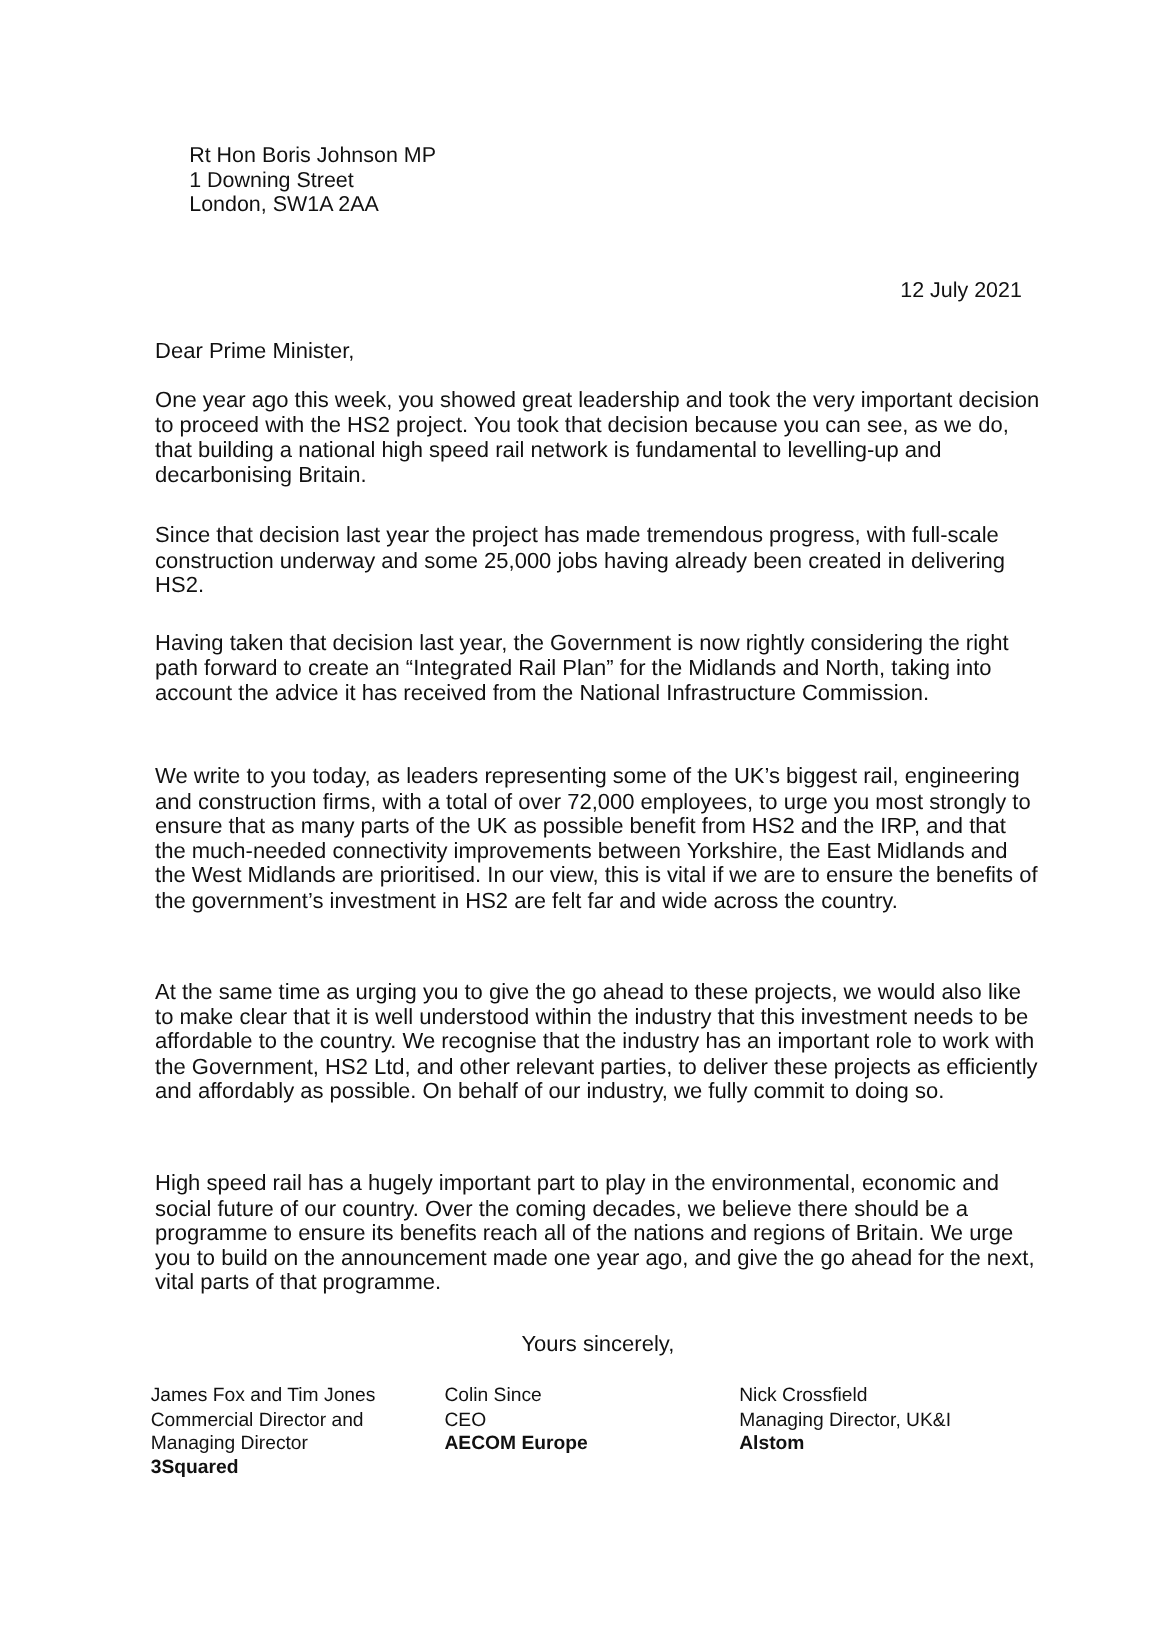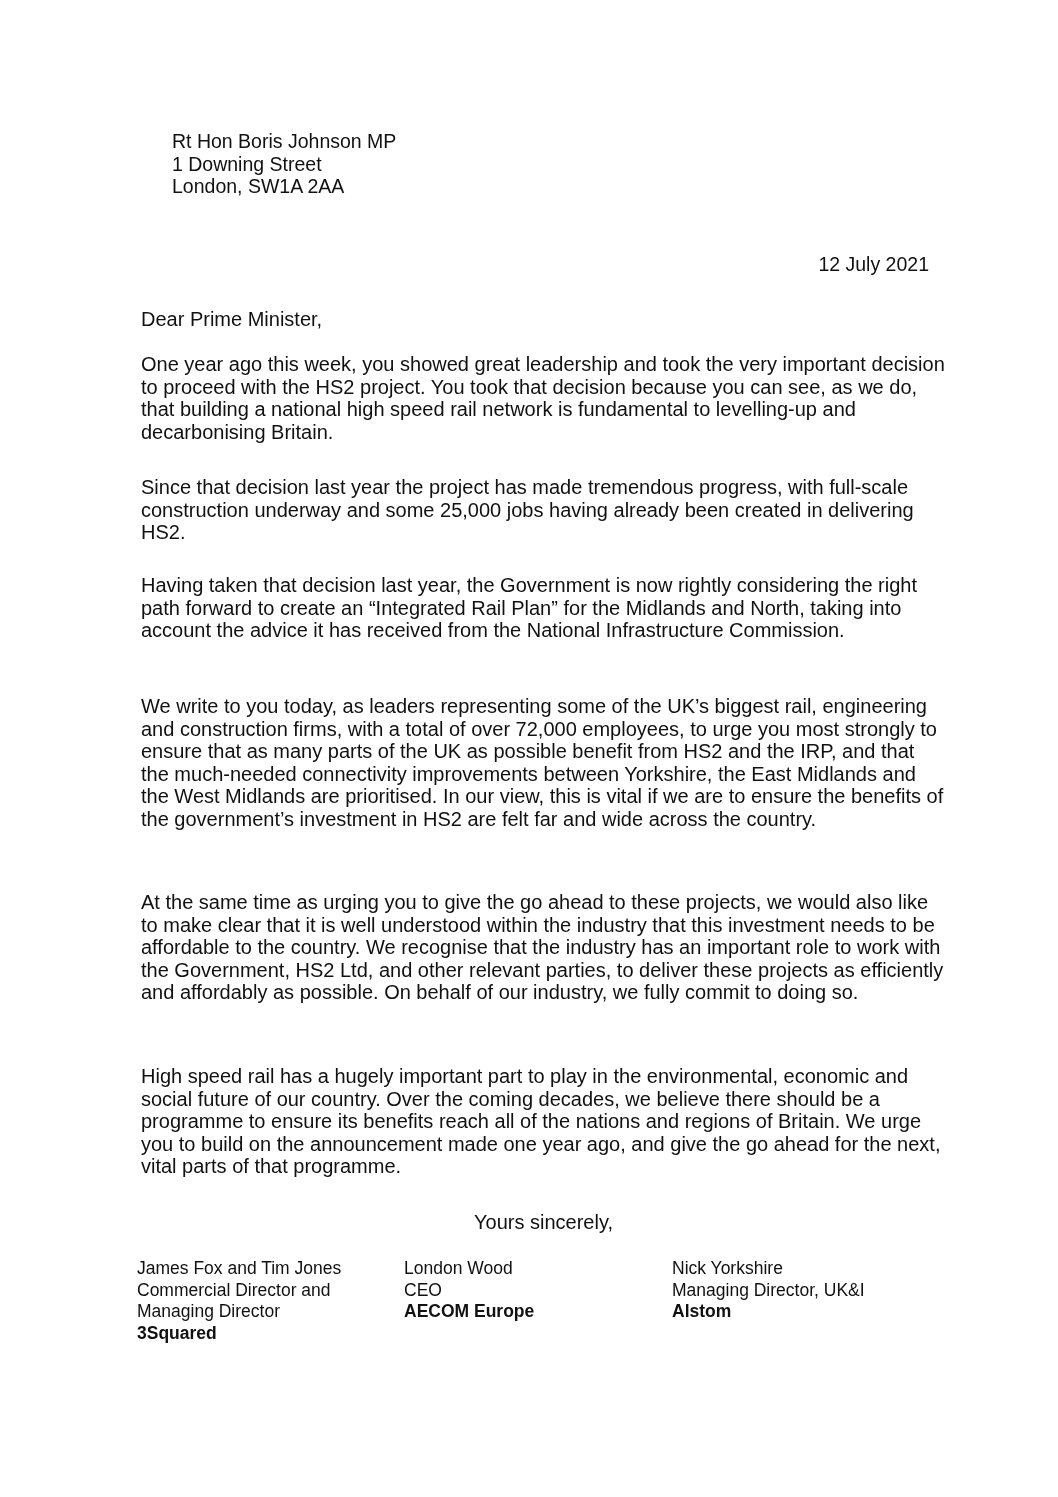--- a/index.html
+++ b/index.html
@@ -45,7 +45,7 @@
     <div class="org">3Squared</div>
   </div>
   <div class="sig" style="left:267px;">
-    <div>London Wood</div>
+    <div>Colin Since</div>
     <div>CEO</div>
     <div class="org">AECOM Europe</div>
   </div>

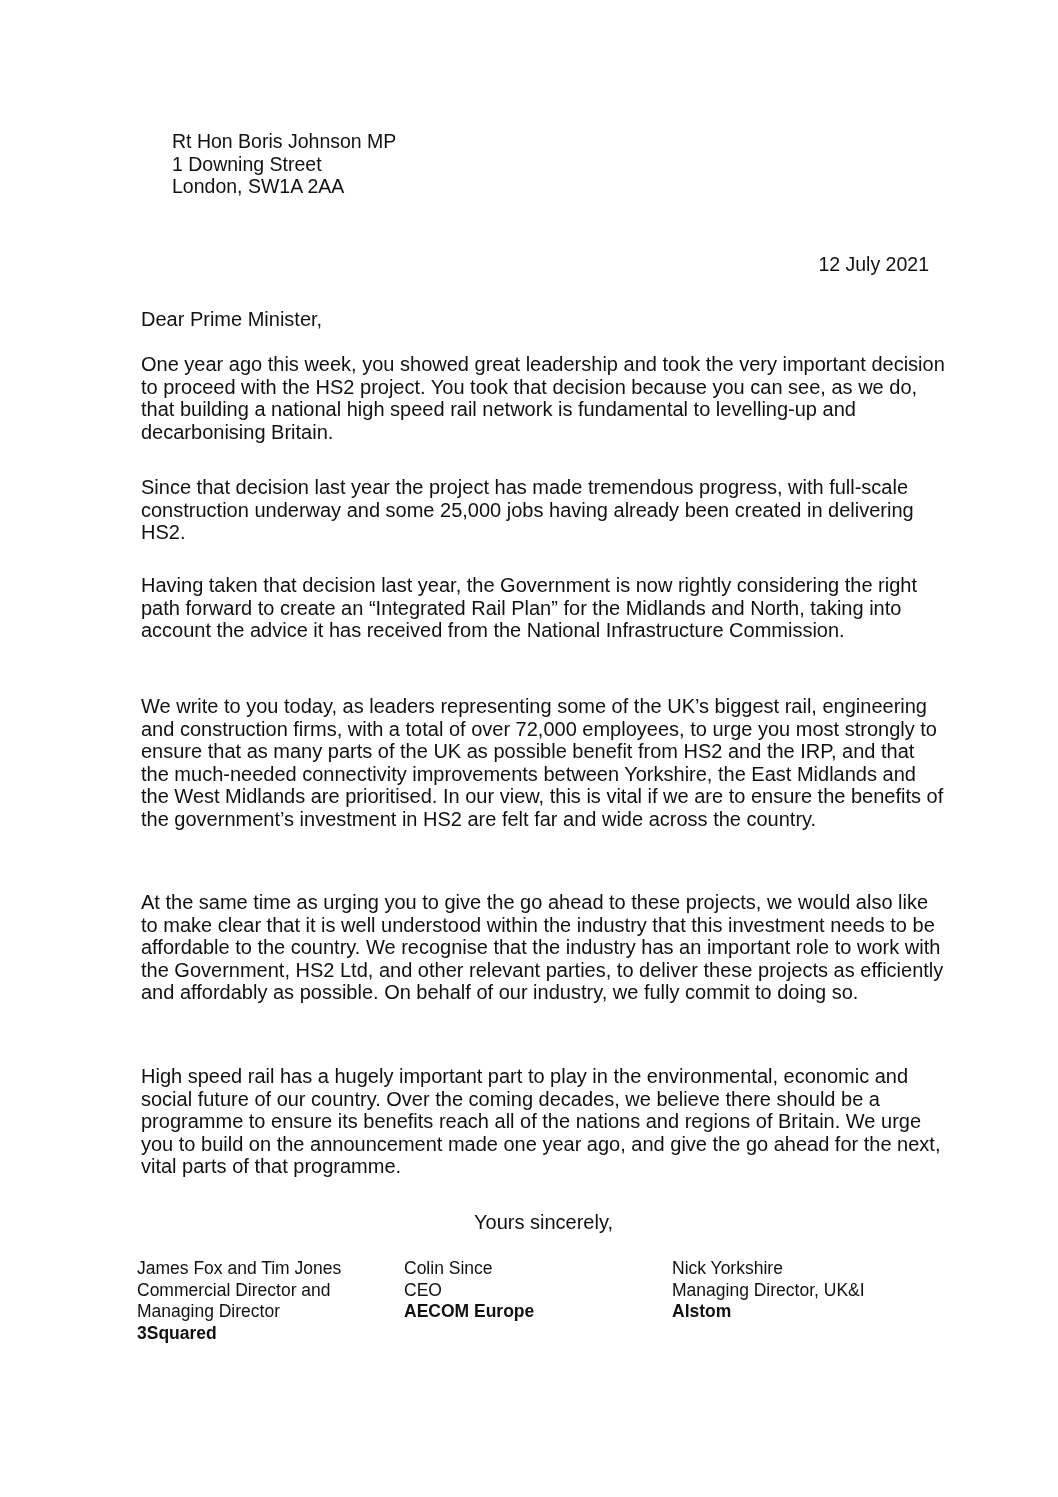--- a/index.html
+++ b/index.html
@@ -50,7 +50,7 @@
     <div class="org">AECOM Europe</div>
   </div>
   <div class="sig" style="left:535px;">
-    <div>Nick Yorkshire</div>
+    <div>Nick Crossfield</div>
     <div>Managing Director, UK&amp;I</div>
     <div class="org">Alstom</div>
   </div>

